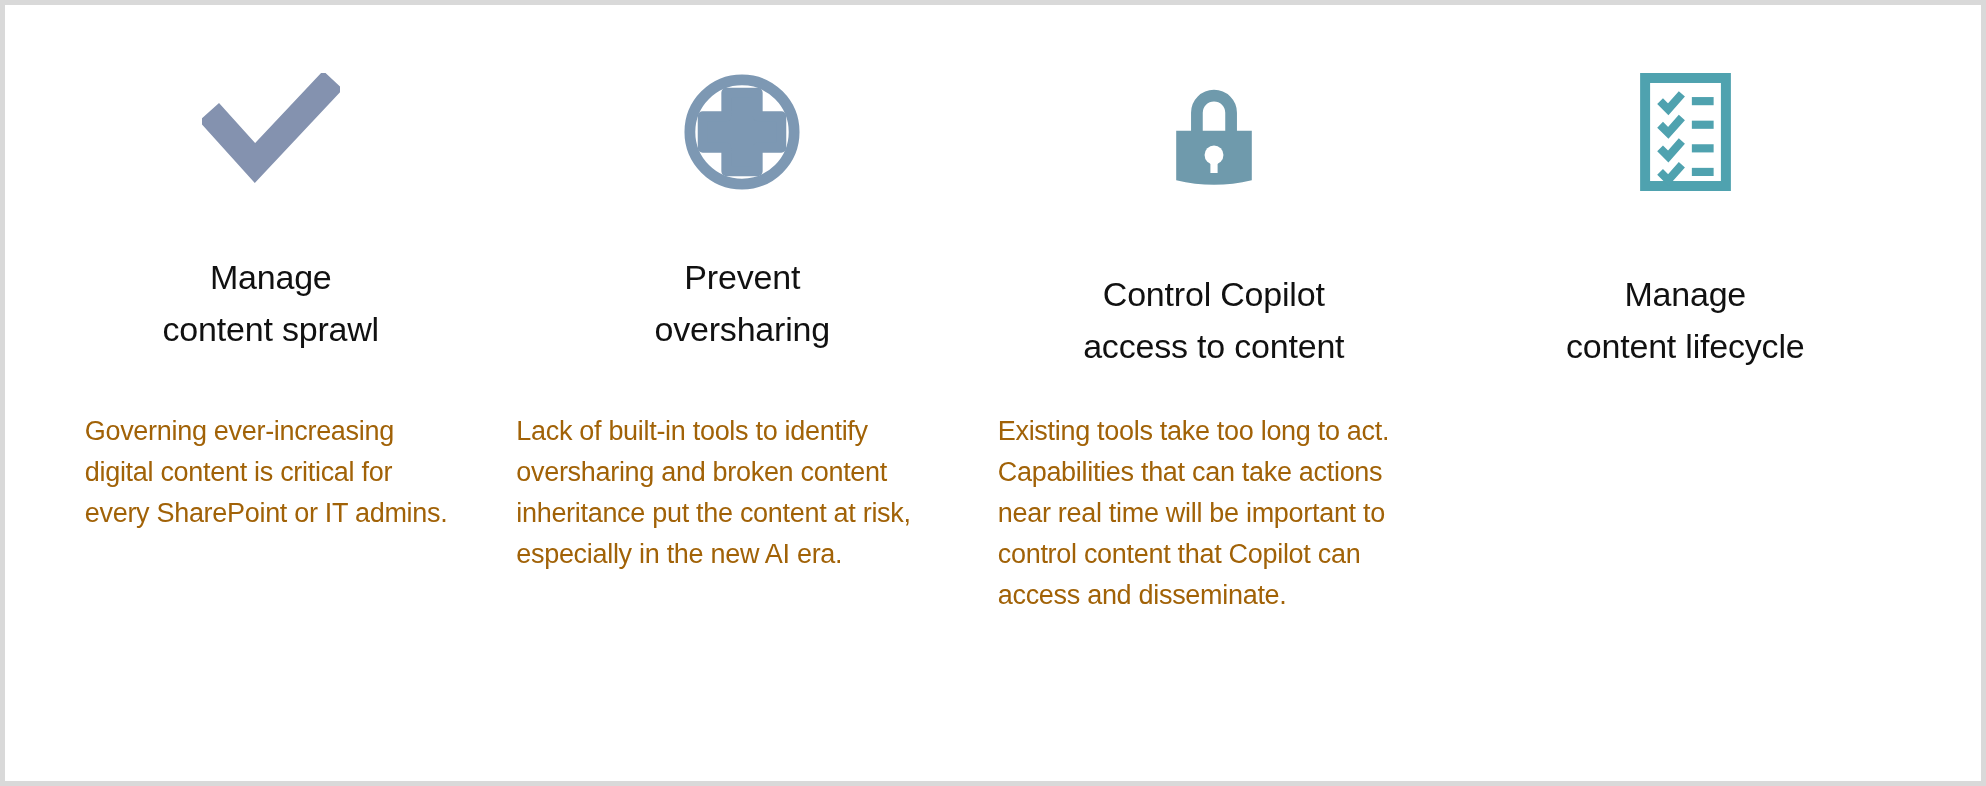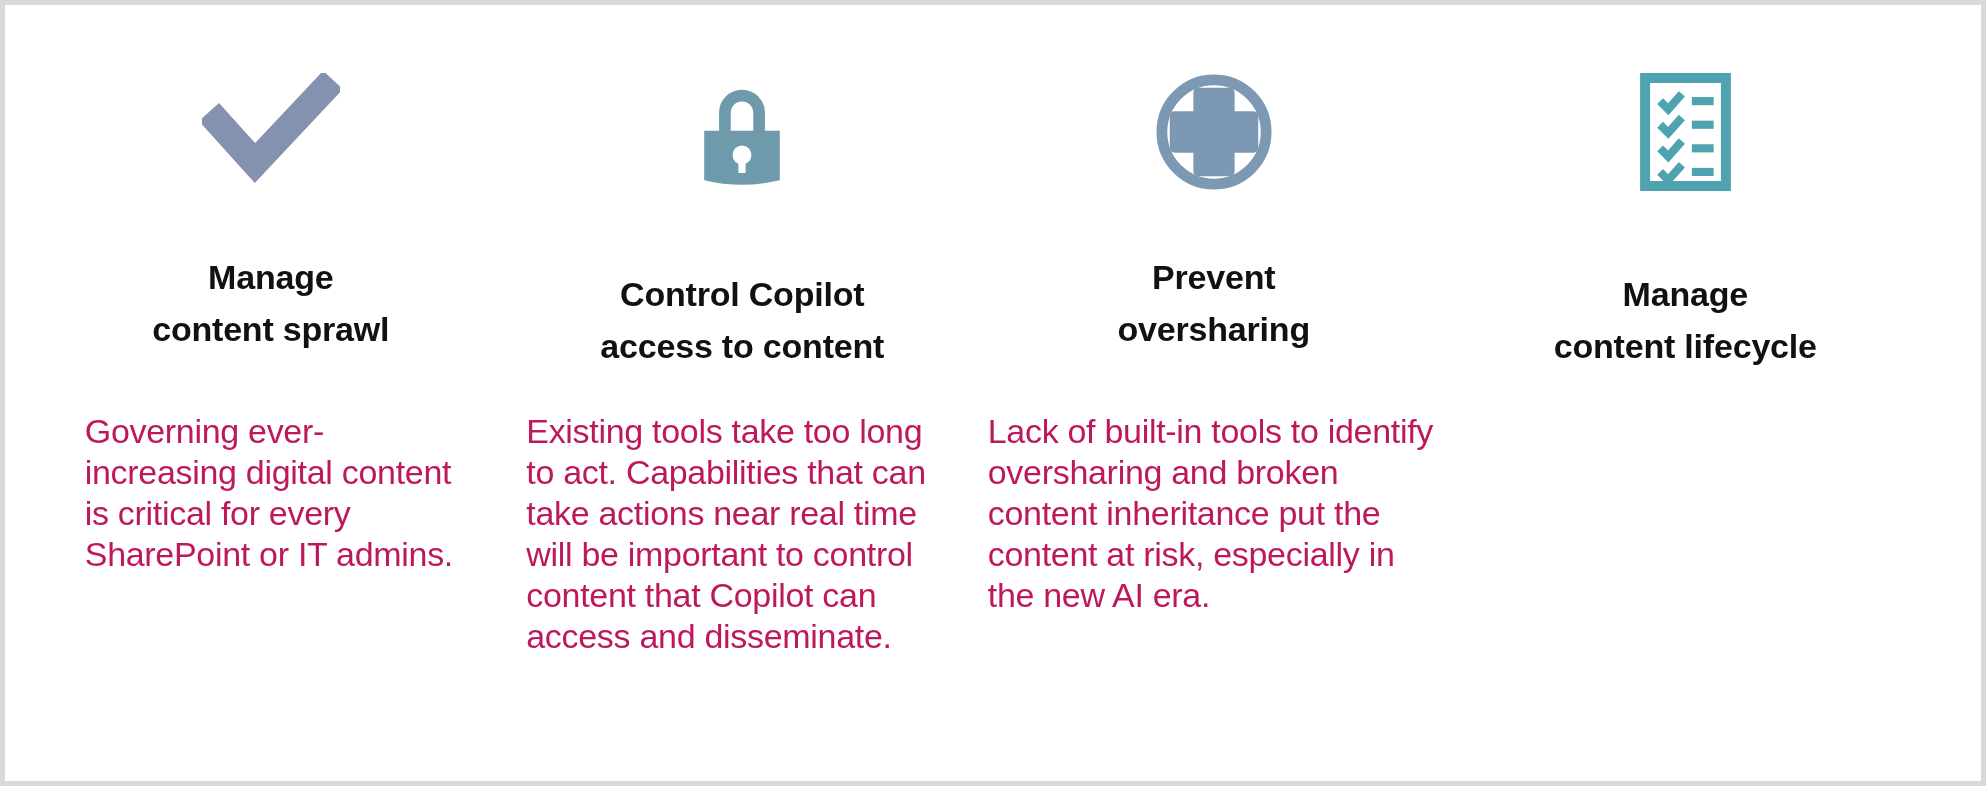--- a/index.html
+++ b/index.html
@@ -37,7 +37,7 @@
     box-sizing: border-box;
     font-size: 34px;
     line-height: 52px;
-    font-weight: 700;
+    font-weight: 400;
     color: #111111;
     text-align: center;
     white-space: pre-line;

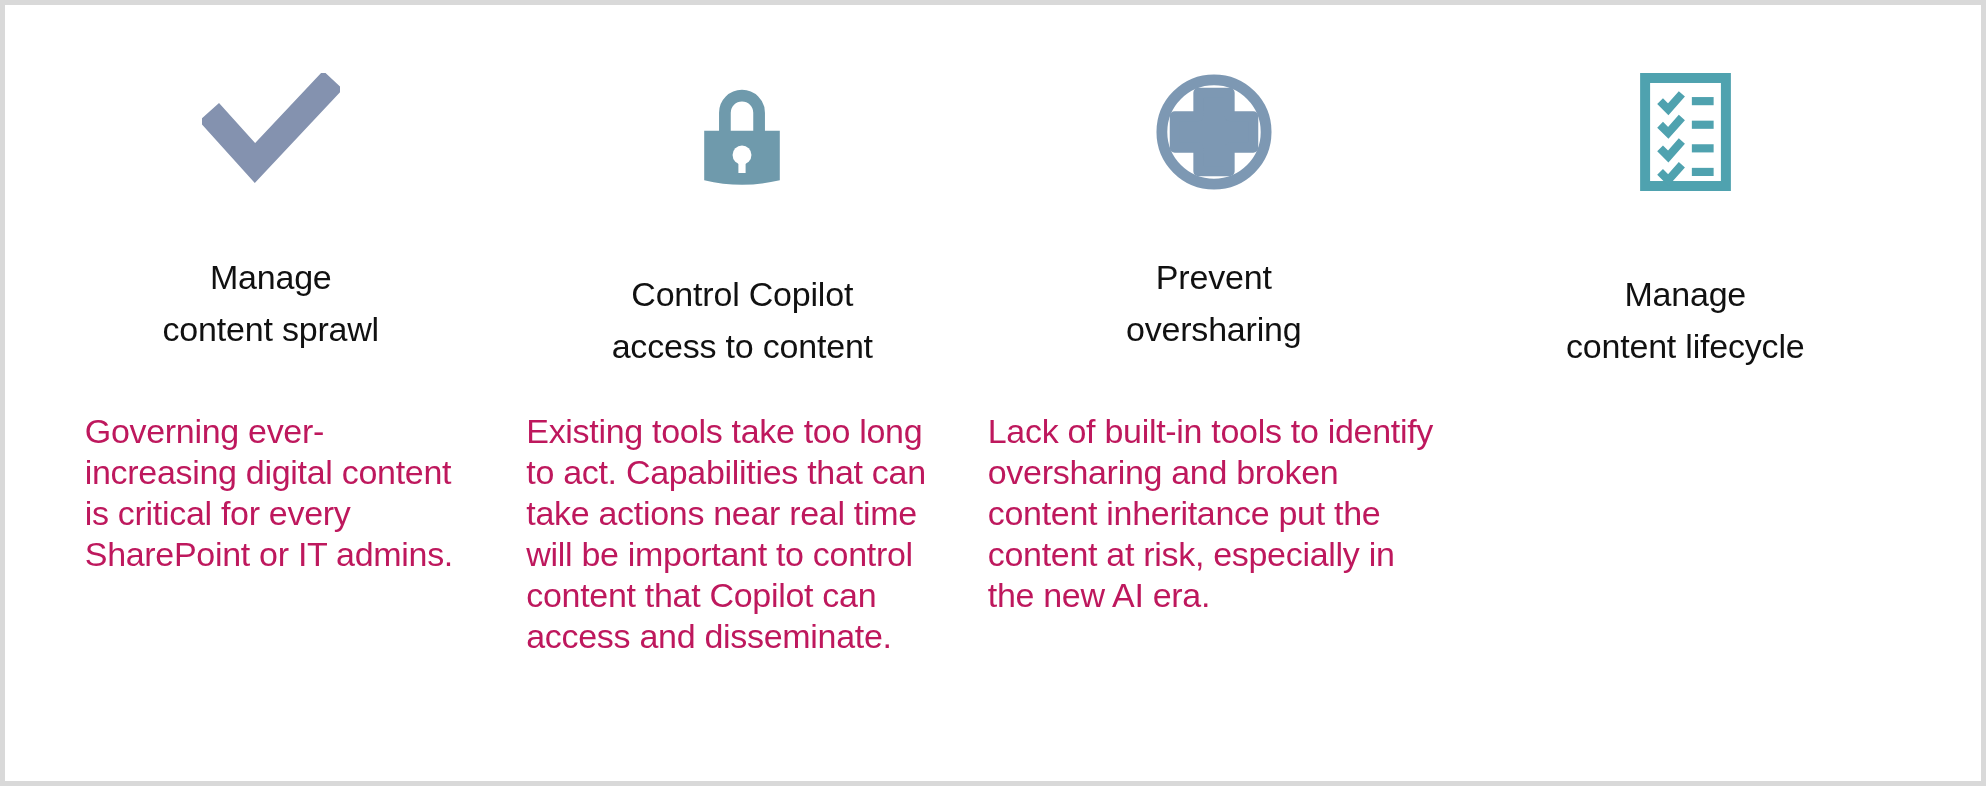--- a/index.html
+++ b/index.html
@@ -74,6 +74,18 @@
     <div class="desc desc-1">Governing ever-increasing digital content is critical for every SharePoint or IT admins.</div>
   </div>
 
+  <div class="column col-2">
+    <div class="icon-box">
+      <svg width="118" height="118" viewBox="0 0 120 120" color="#7d98b3">
+        <circle cx="60" cy="60" r="53" fill="none" stroke="currentColor" stroke-width="11"></circle>
+        <path d="M44 20 h32 v24 h24 v32 h-24 v24 h-32 v-24 h-24 v-32 h24 z" fill="currentColor" stroke="currentColor" stroke-width="10" stroke-linejoin="round"></path>
+      </svg>
+    </div>
+    <div class="title">Prevent
+oversharing</div>
+    <div class="desc desc-2">Lack of built-in tools to identify oversharing and broken content inheritance put the content at risk, especially in the new AI era.</div>
+  </div>
+
   <div class="column col-3">
     <div class="icon-box">
       <svg width="90" height="117" viewBox="0 0 100 130" color="#6f9aac">
@@ -86,18 +98,6 @@
     <div class="title">Control Copilot
 access to content</div>
     <div class="desc desc-3">Existing tools take too long to act. Capabilities that can take actions near real time will be important to control content that Copilot can access and disseminate.</div>
-  </div>
-
-  <div class="column col-2">
-    <div class="icon-box">
-      <svg width="118" height="118" viewBox="0 0 120 120" color="#7d98b3">
-        <circle cx="60" cy="60" r="53" fill="none" stroke="currentColor" stroke-width="11"></circle>
-        <path d="M44 20 h32 v24 h24 v32 h-24 v24 h-32 v-24 h-24 v-32 h24 z" fill="currentColor" stroke="currentColor" stroke-width="10" stroke-linejoin="round"></path>
-      </svg>
-    </div>
-    <div class="title">Prevent
-oversharing</div>
-    <div class="desc desc-2">Lack of built-in tools to identify oversharing and broken content inheritance put the content at risk, especially in the new AI era.</div>
   </div>
 
   <div class="column col-4">

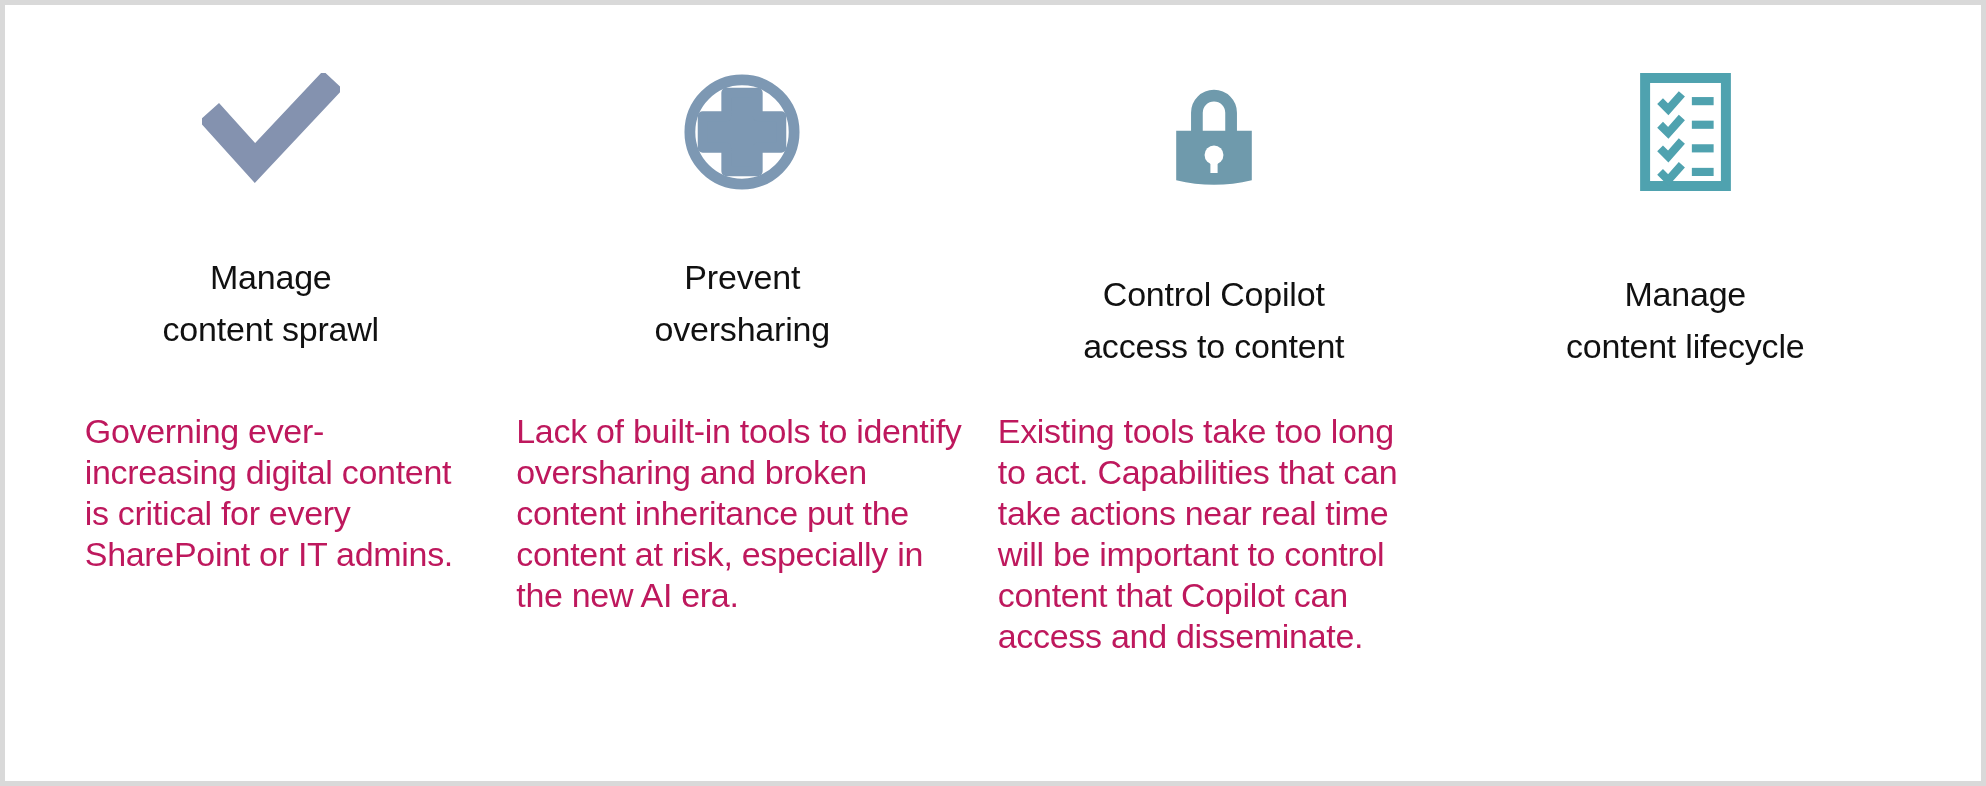--- a/index.html
+++ b/index.html
@@ -46,9 +46,9 @@
   .col-3 .title, .col-4 .title { padding-top: 17px; }
   .desc {
     margin-top: 28px;
-    font-size: 34px;
+    font-size: 27px;
     line-height: 41px;
-    color: #be185d;
+    color: #a16207;
     text-align: left;
     letter-spacing: -0.3px;
   }

